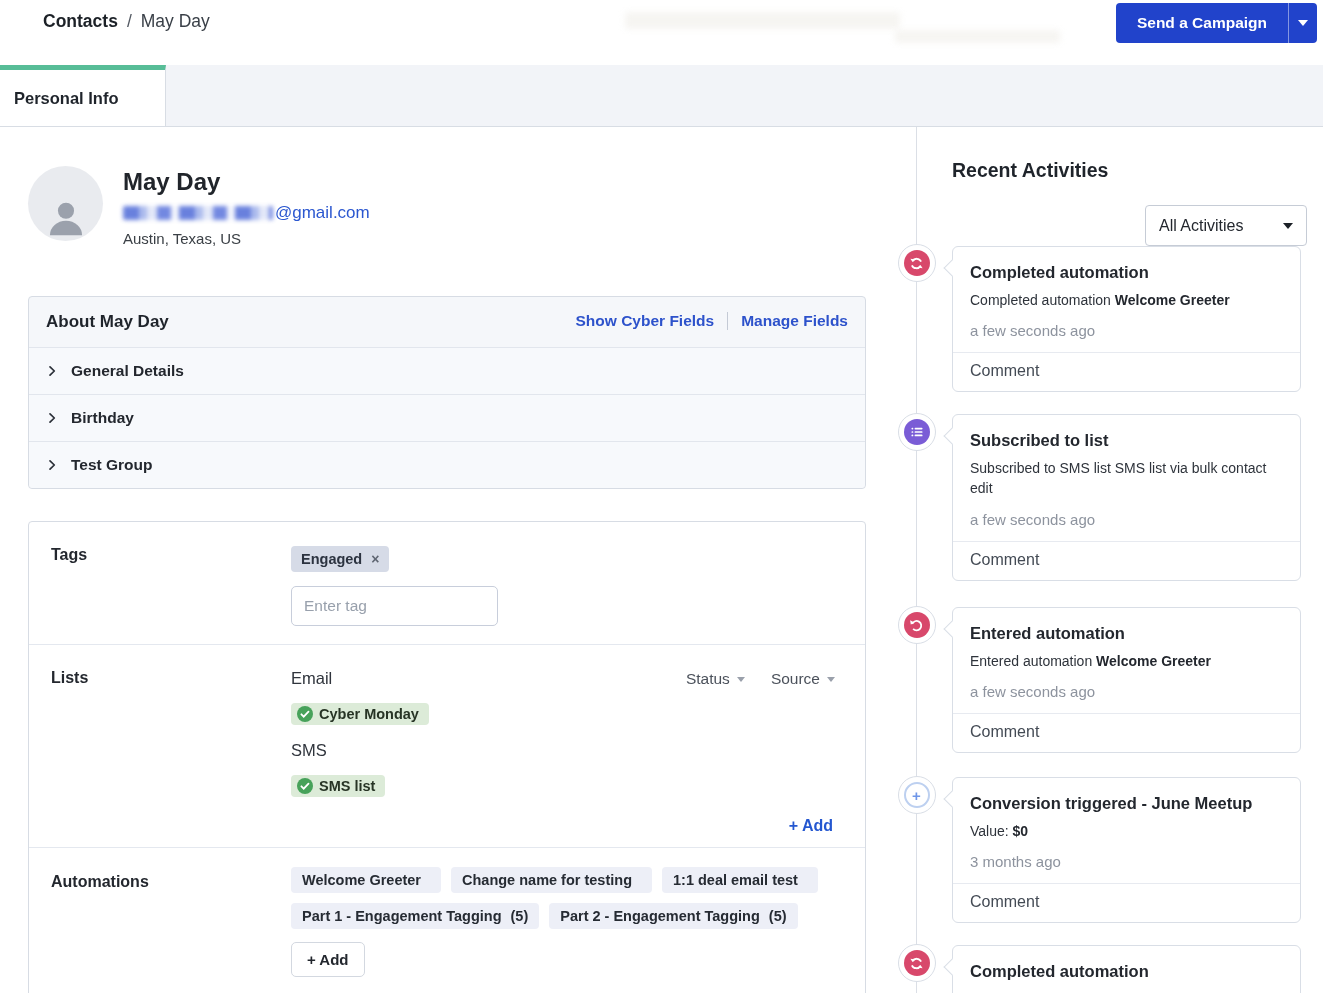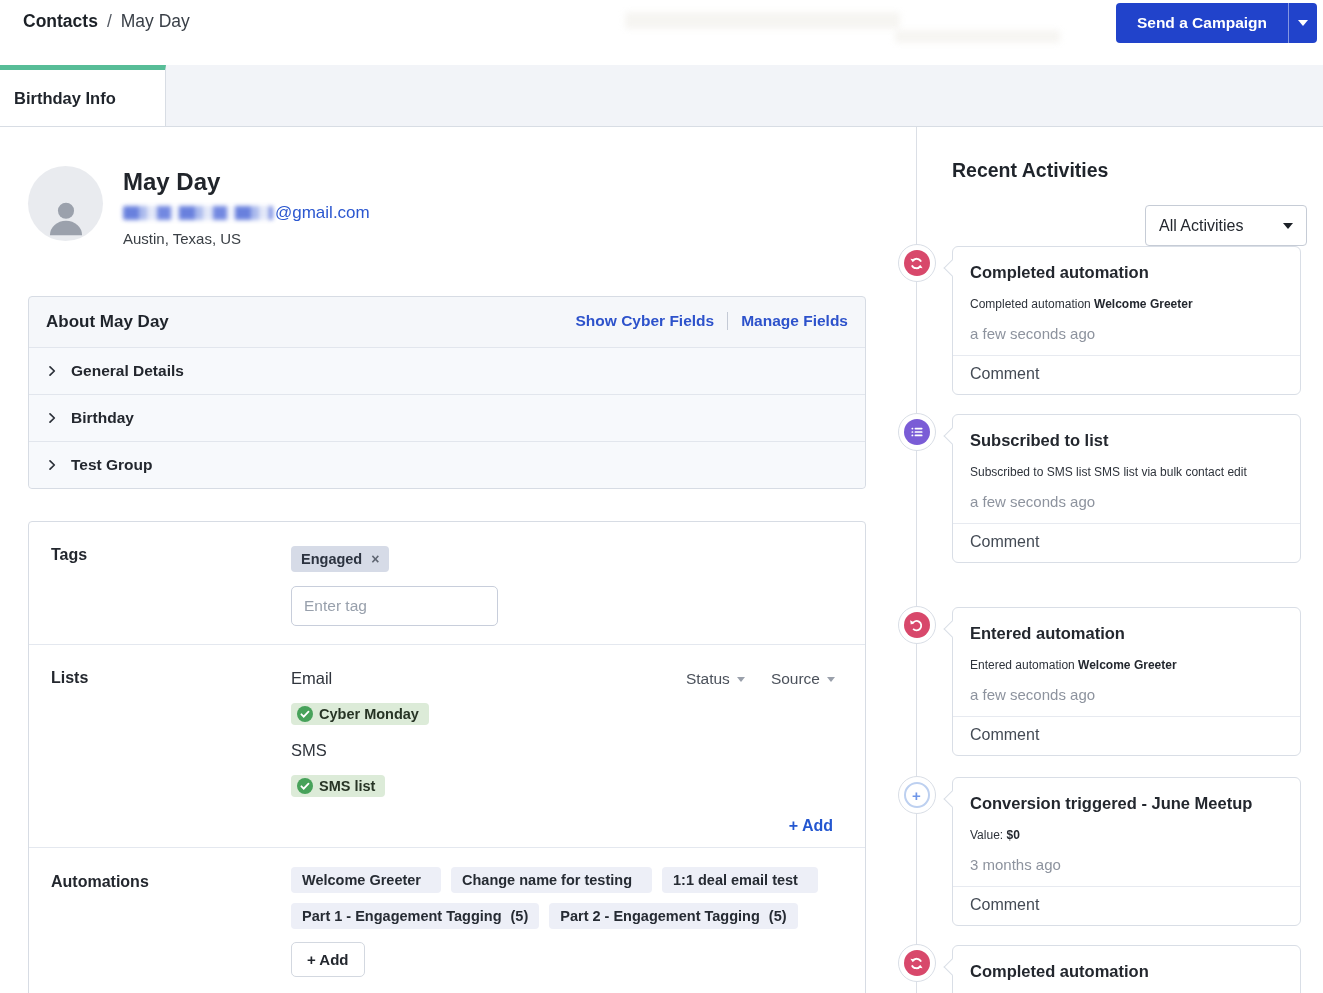--- a/index.html
+++ b/index.html
@@ -10,7 +10,7 @@
   }
   
   .topbar { position:absolute; top:0; left:0; width:1323px; height:65px; background:#fff; }
-  .breadcrumb { position:absolute; top:11px; left:23px; font-size:17.5px; display:flex; align-items:center; gap:9px; }
+  .breadcrumb { position:absolute; top:11px; left:43px; font-size:17.5px; display:flex; align-items:center; gap:9px; }
   .breadcrumb .root { font-weight:700; color:#1c2127; }
   .breadcrumb .sep { color:#545a63; font-weight:400; }
   .breadcrumb .current { color:#3a4048; font-weight:400; }

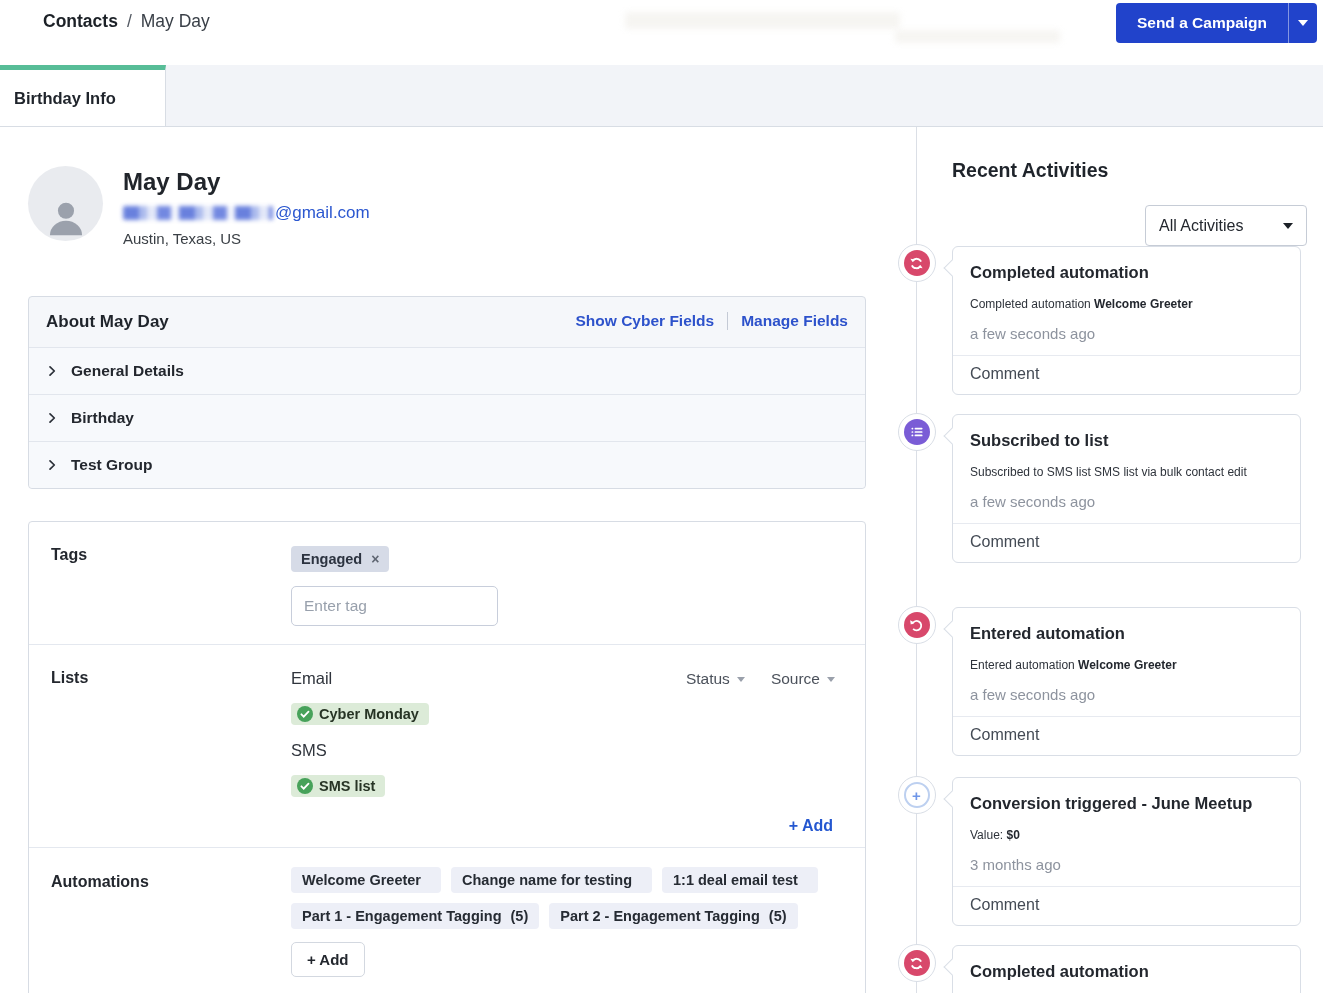--- a/index.html
+++ b/index.html
@@ -107,7 +107,7 @@
 </div>
 
 <div class="tabstrip">
-  <div class="tab active">Birthday Info</div>
+  <div class="tab active">Personal Info</div>
 </div>
 
 <div class="left-col">

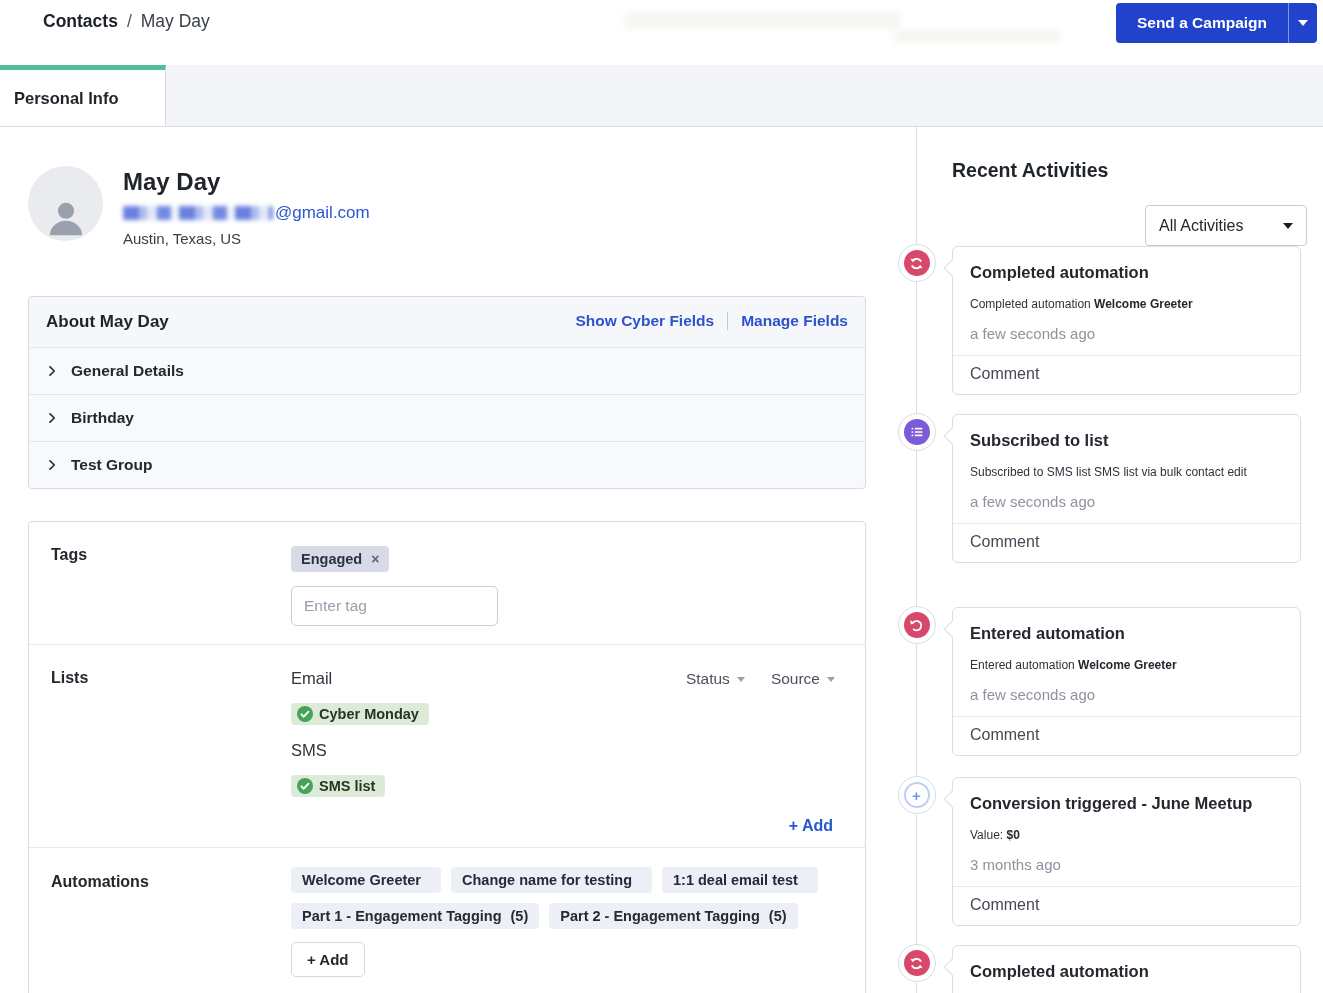--- a/index.html
+++ b/index.html
@@ -77,7 +77,7 @@
   .activity-card .notch { position:absolute; left:-7px; top:15px; width:12px; height:12px; background:#fff; border-left:1px solid #d9dee6; border-bottom:1px solid #d9dee6; transform:rotate(45deg); }
   .card-body { padding:16px 17px 13px; }
   .card-title { font-size:16.5px; font-weight:700; color:#23272e; }
-  .card-text { margin-top:14px; font-size:12px; color:#2e333b; line-height:1.45; }
+  .card-text { margin-top:8px; font-size:14px; color:#2e333b; line-height:1.45; }
   .card-text b { color:#23272e; }
   .card-time { margin-top:12px; font-size:15px; color:#8d939e; }
   .card-footer { border-top:1px solid #e7eaf0; padding:9px 17px 11px; font-size:16px; color:#434a54; cursor:pointer; }

